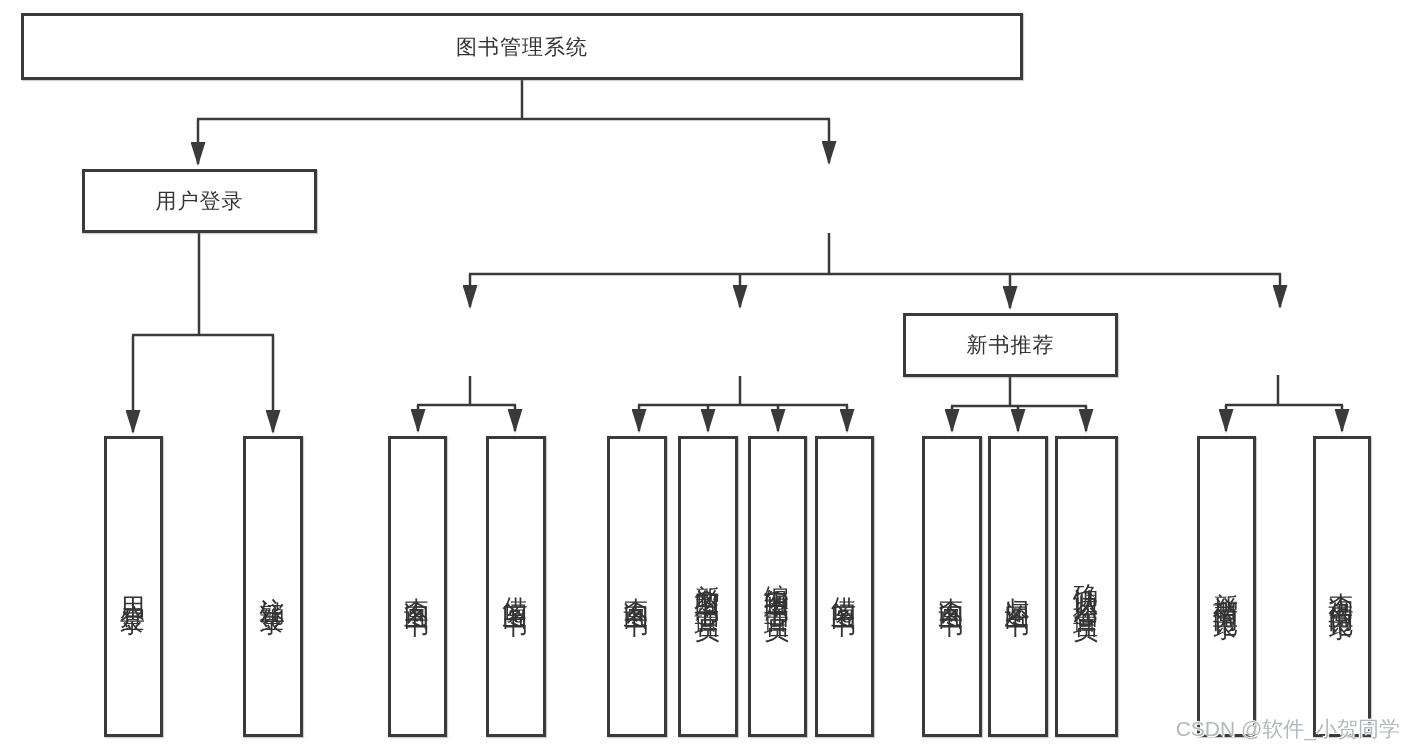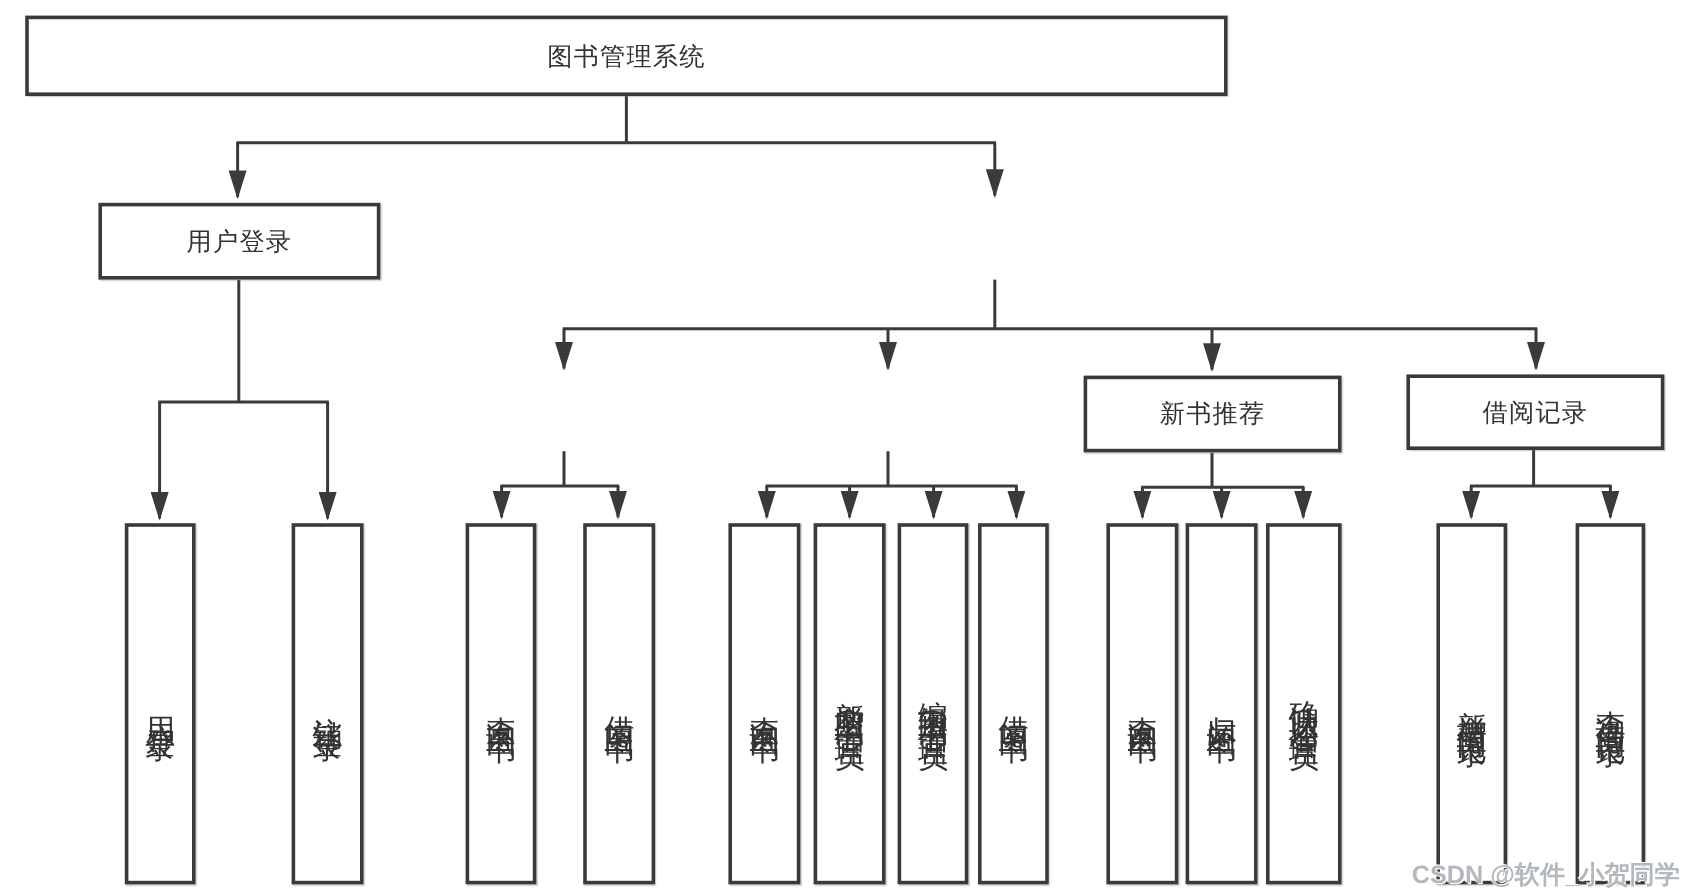--- a/index.html
+++ b/index.html
@@ -140,7 +140,6 @@
   <div class="hbox" style="left:82px; top:169px; width:235px; height:64px;">用户登录</div>
 
   <div class="hbox" style="left:903px; top:313px; width:215px; height:64px;">新书推荐</div>
-  <div class="hbox" style="left:1172px; top:312px; width:215px; height:63px;">借阅记录</div>
 
   <div class="vbox" style="left:104px; width:59px;">用户登录</div>
   <div class="vbox" style="left:243px; width:60px;">注销登录</div>

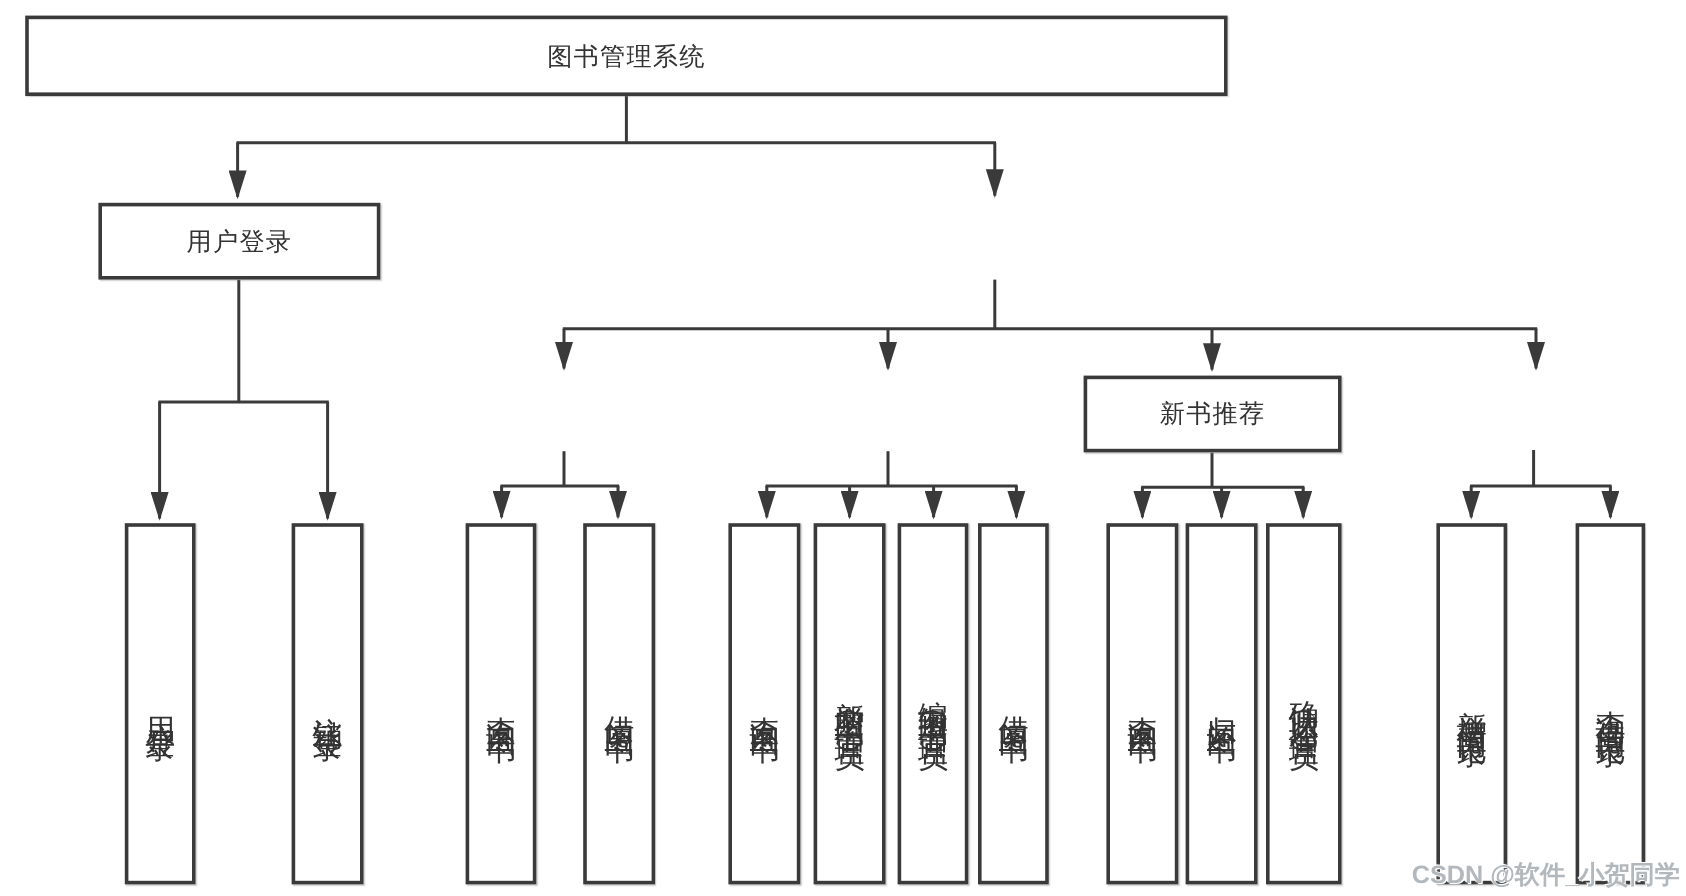--- a/index.html
+++ b/index.html
@@ -65,7 +65,6 @@
     text-shadow: 0 0 2px #ffffff, 1px 1px 0 #ffffff, -1px -1px 0 #ffffff;
     z-index: 3;
     white-space: nowrap;
-    font-weight: bold;
   }
 </style>
 </head>

